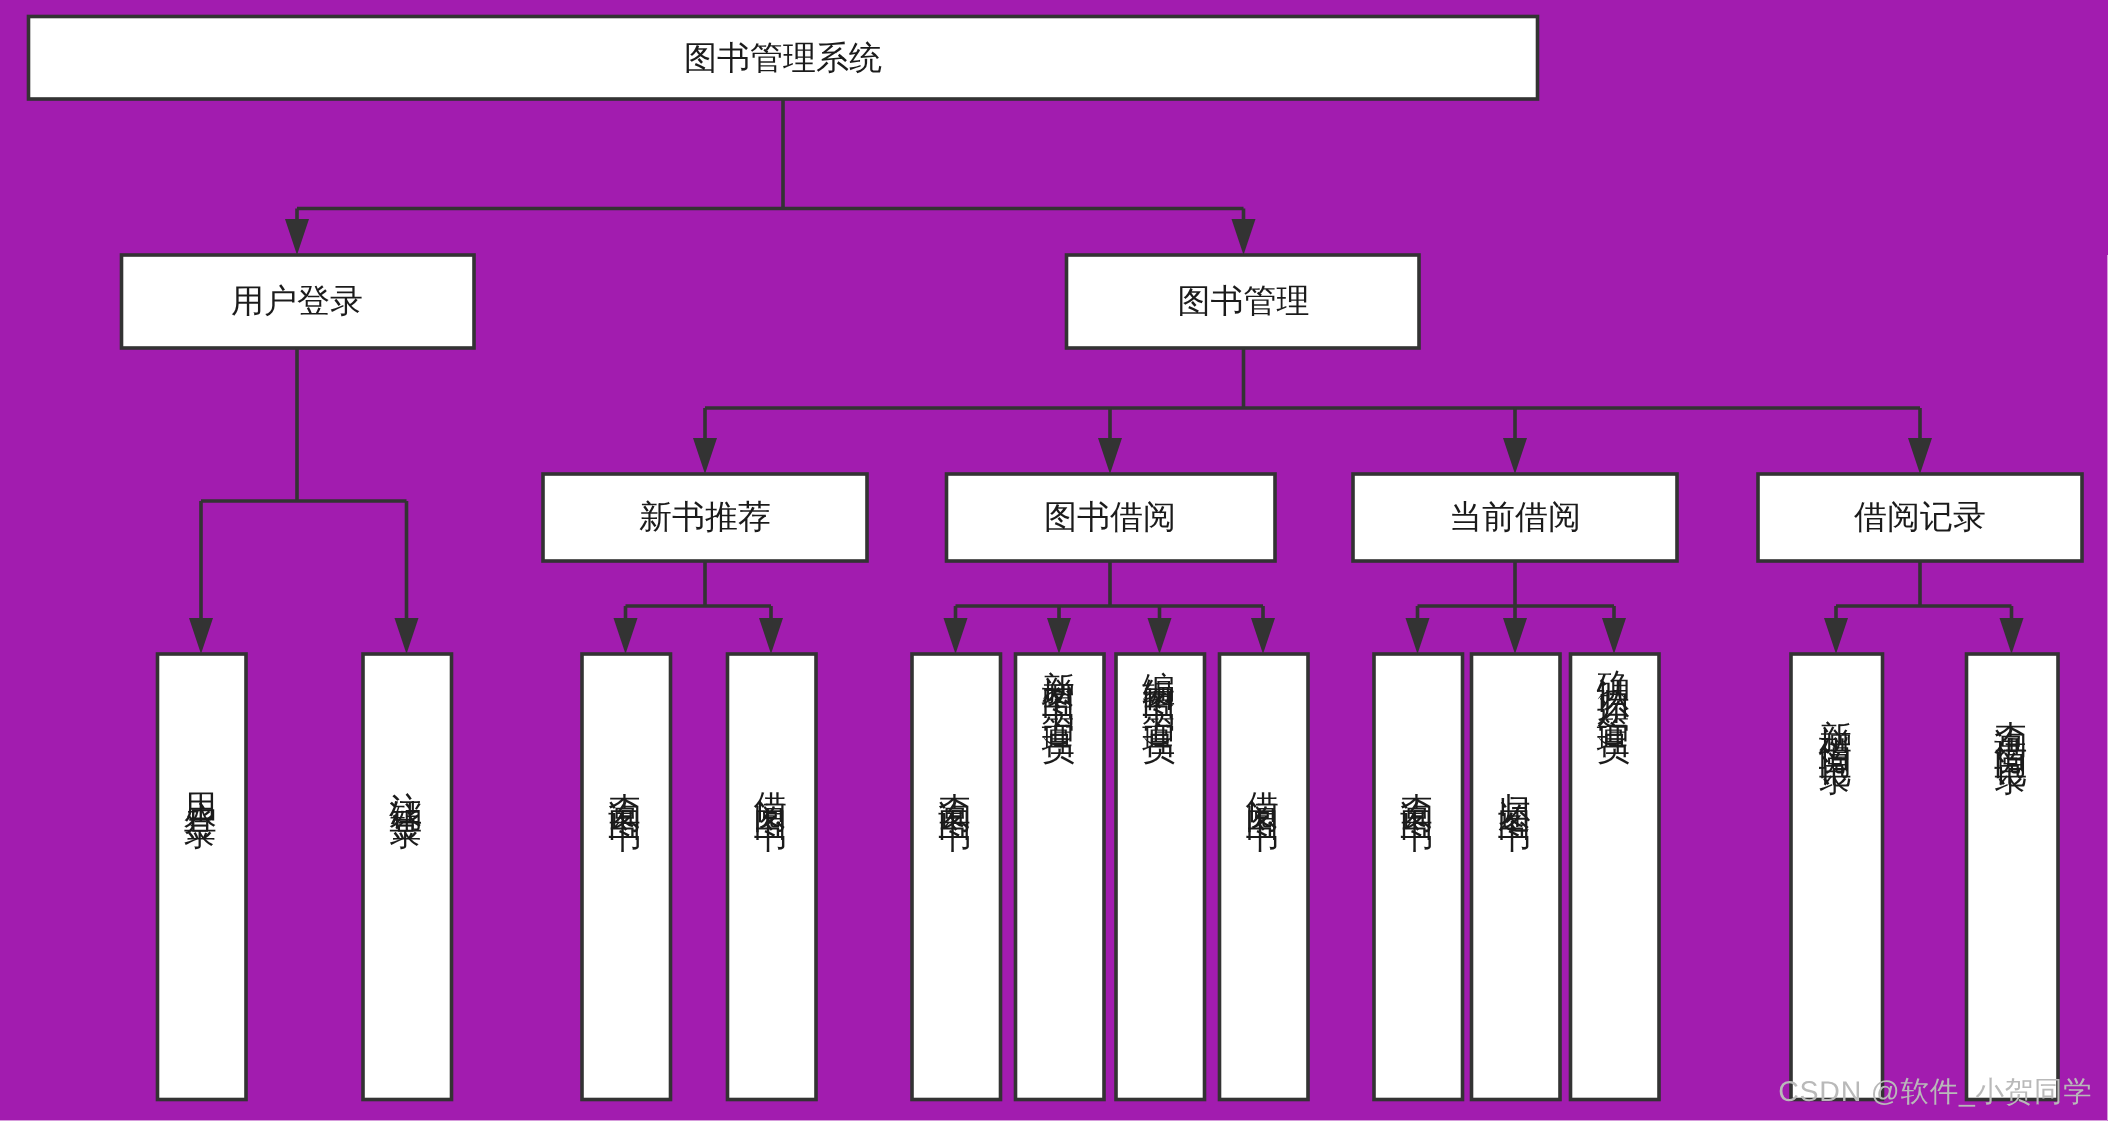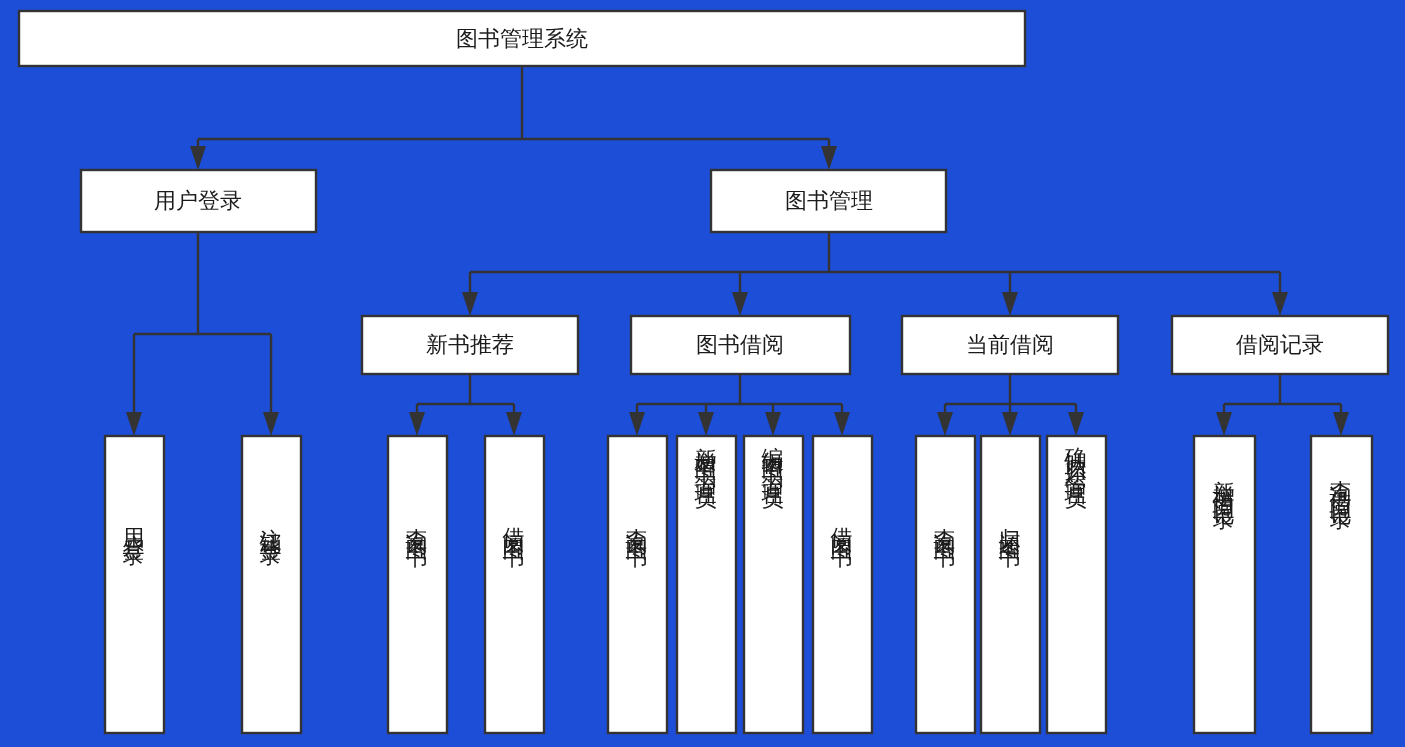--- a/index.html
+++ b/index.html
@@ -14,7 +14,7 @@
     position: relative;
     width: 1405px;
     height: 747px;
-    background: #1d4ed8;
+    background: #a21caf;
     overflow: hidden;
   }
   svg.diagram {

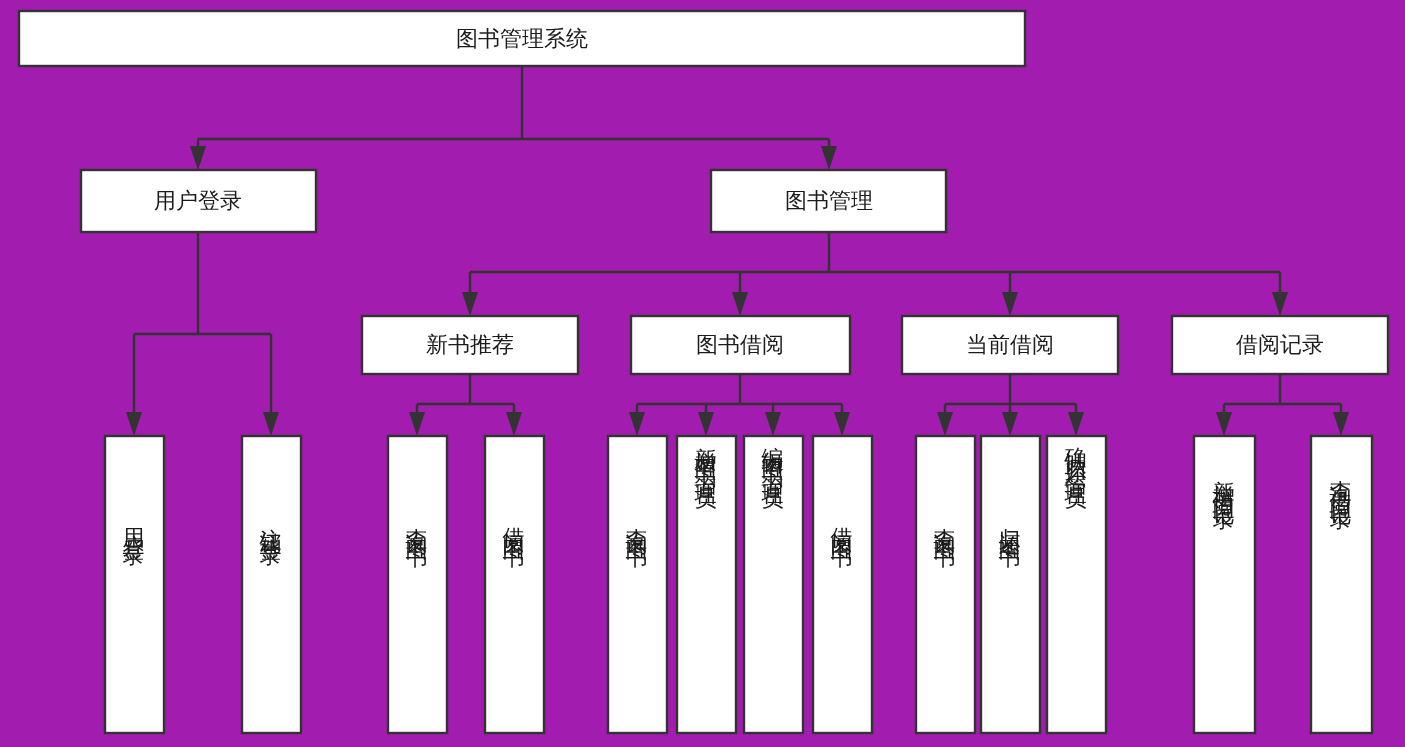--- a/index.html
+++ b/index.html
@@ -226,6 +226,7 @@
 
   </svg>
 
+  <div class="watermark">CSDN @软件_小贺同学</div>
 
 </div>
 

